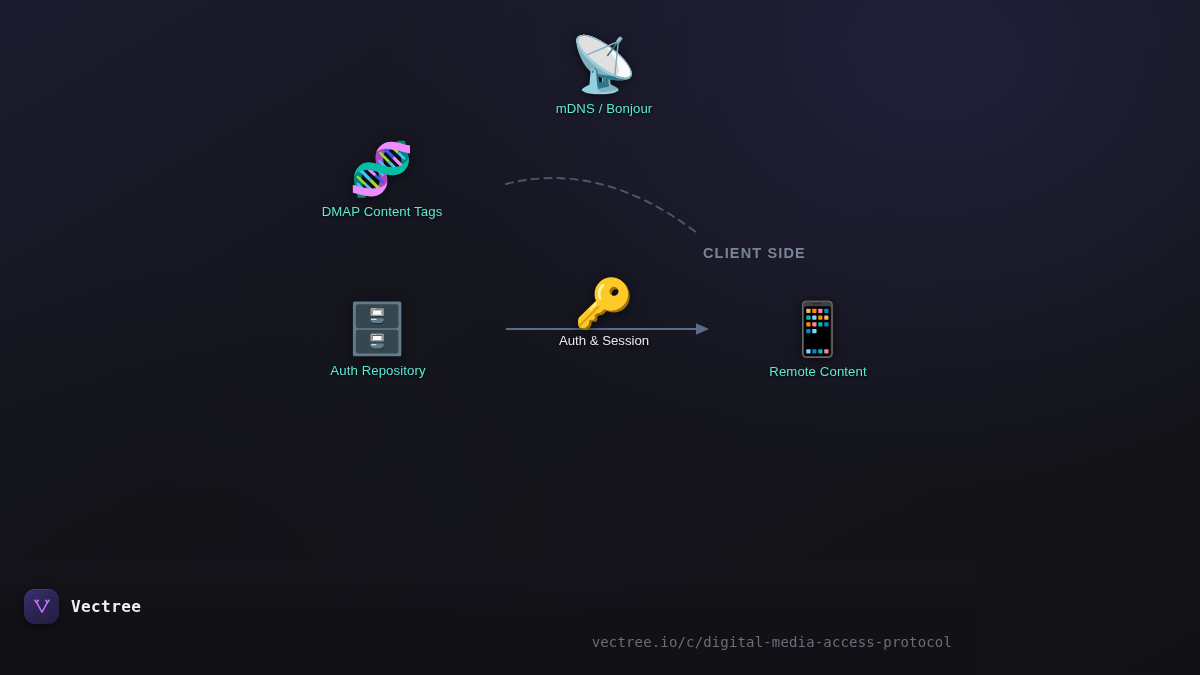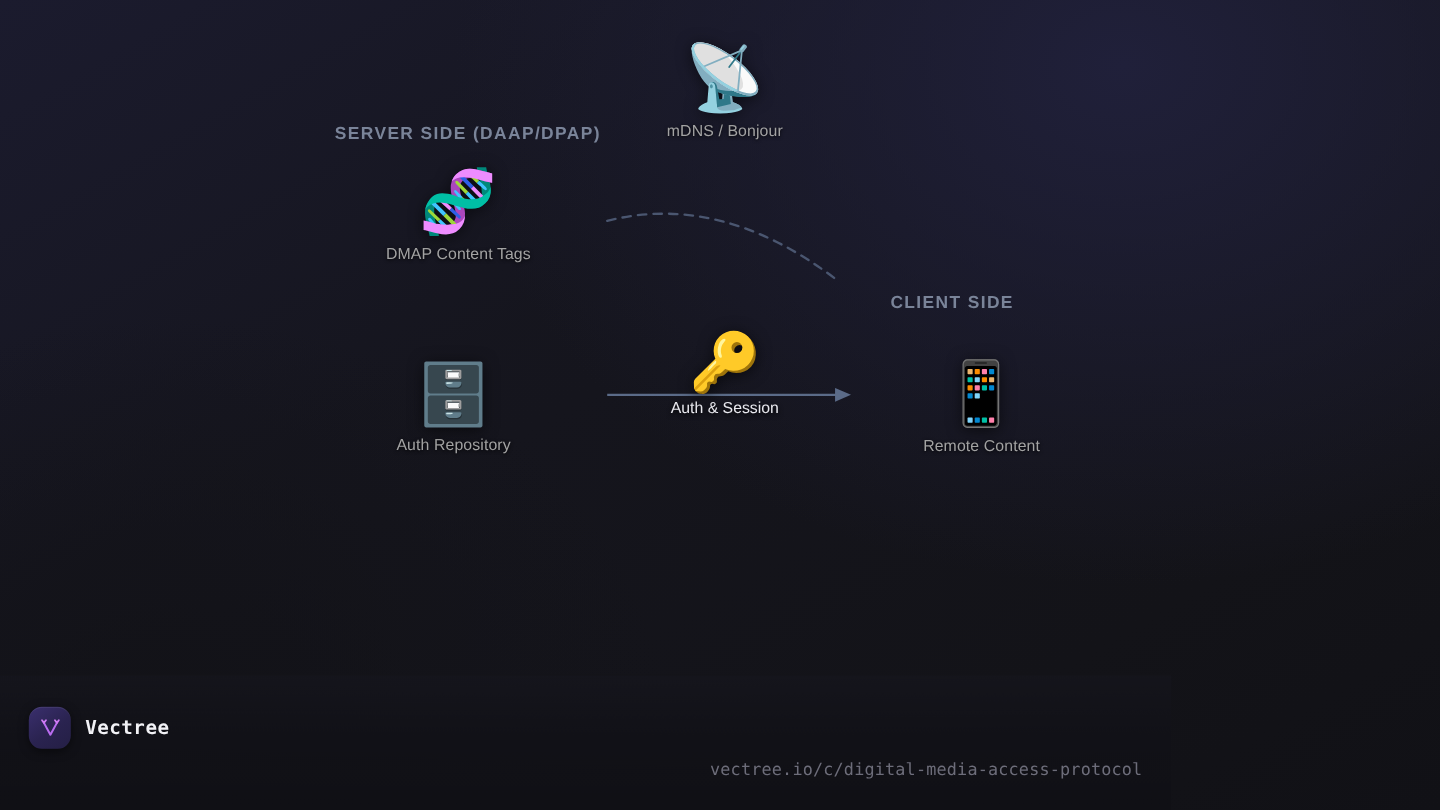--- a/index.html
+++ b/index.html
@@ -169,7 +169,6 @@
     <line x1="506" y1="329" x2="697" y2="329" stroke="#5b6b88" stroke-width="1.9" marker-end="url(#arrowhead)"></line>
   </svg>
 
-  <div id="zone-server" class="zone-label">SERVER SIDE (DAAP/DPAP)</div>
 
   <div id="zone-client" class="zone-label">CLIENT SIDE</div>
 

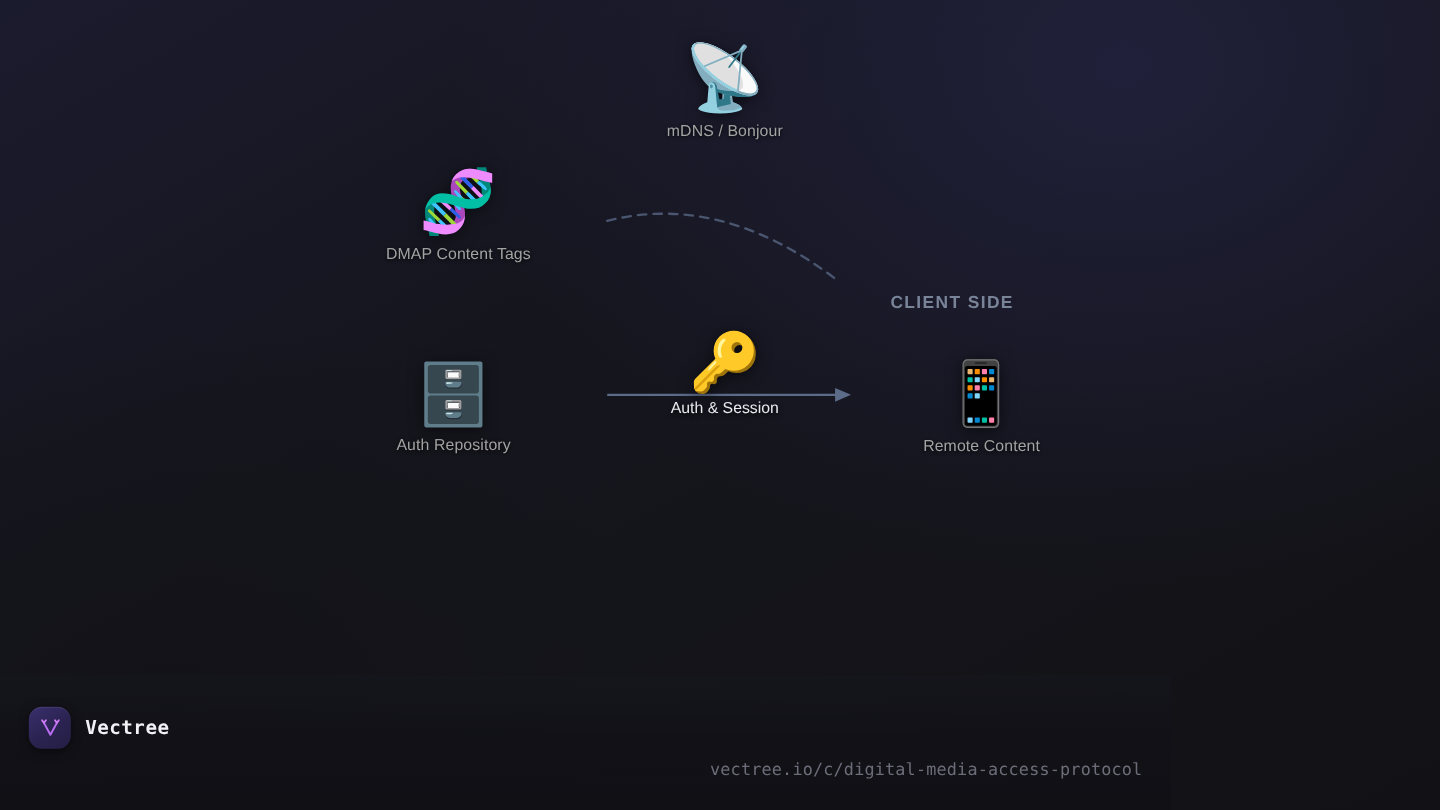--- a/index.html
+++ b/index.html
@@ -64,7 +64,7 @@
   .node .caption {
     margin-top:9px;
     font-size:13.2px;
-    color:#a3a3a3;
+    color:#5eead4;
     letter-spacing:0.1px;
     text-shadow:0 1px 3px rgba(0,0,0,0.85);
   }

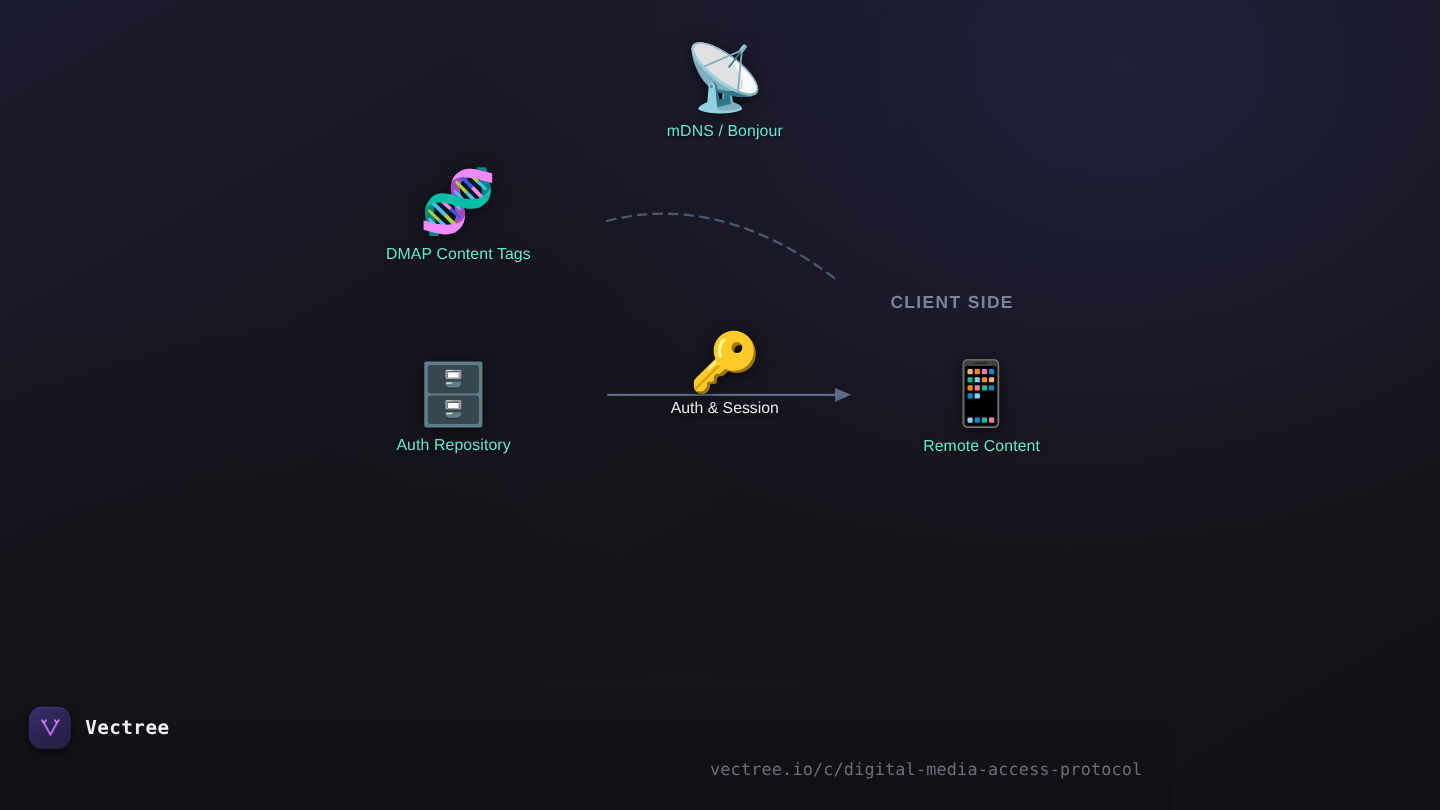--- a/index.html
+++ b/index.html
@@ -44,7 +44,7 @@
     text-transform:uppercase;
   }
   #zone-server { left:279px; top:104px; }
-  #zone-client { left:703px; top:245px;margin-left:39px; }
+  #zone-client { left:703px; top:245px; }
 
   
   .node {

